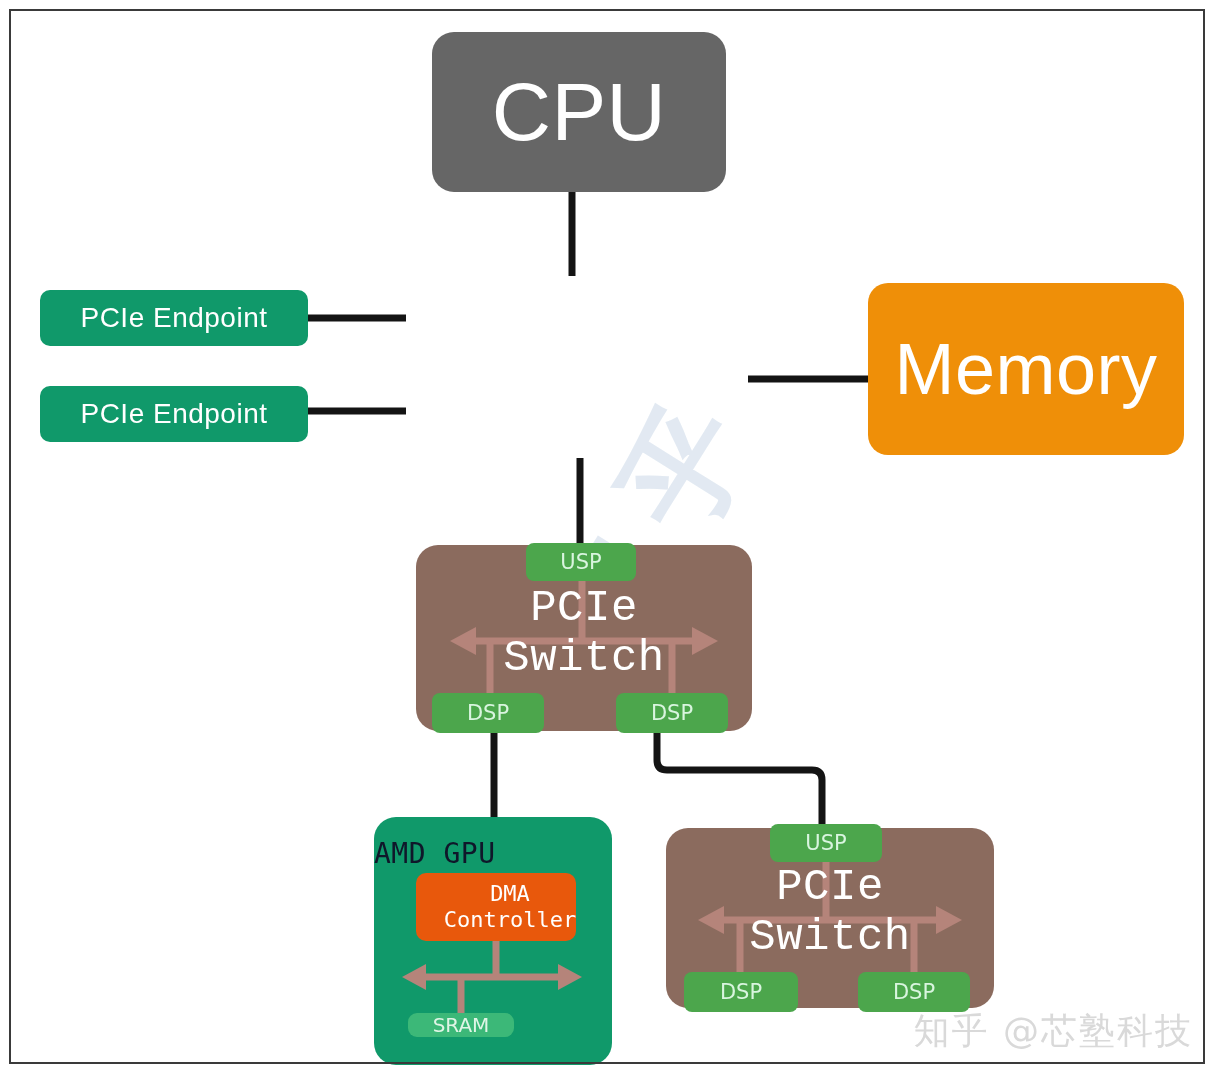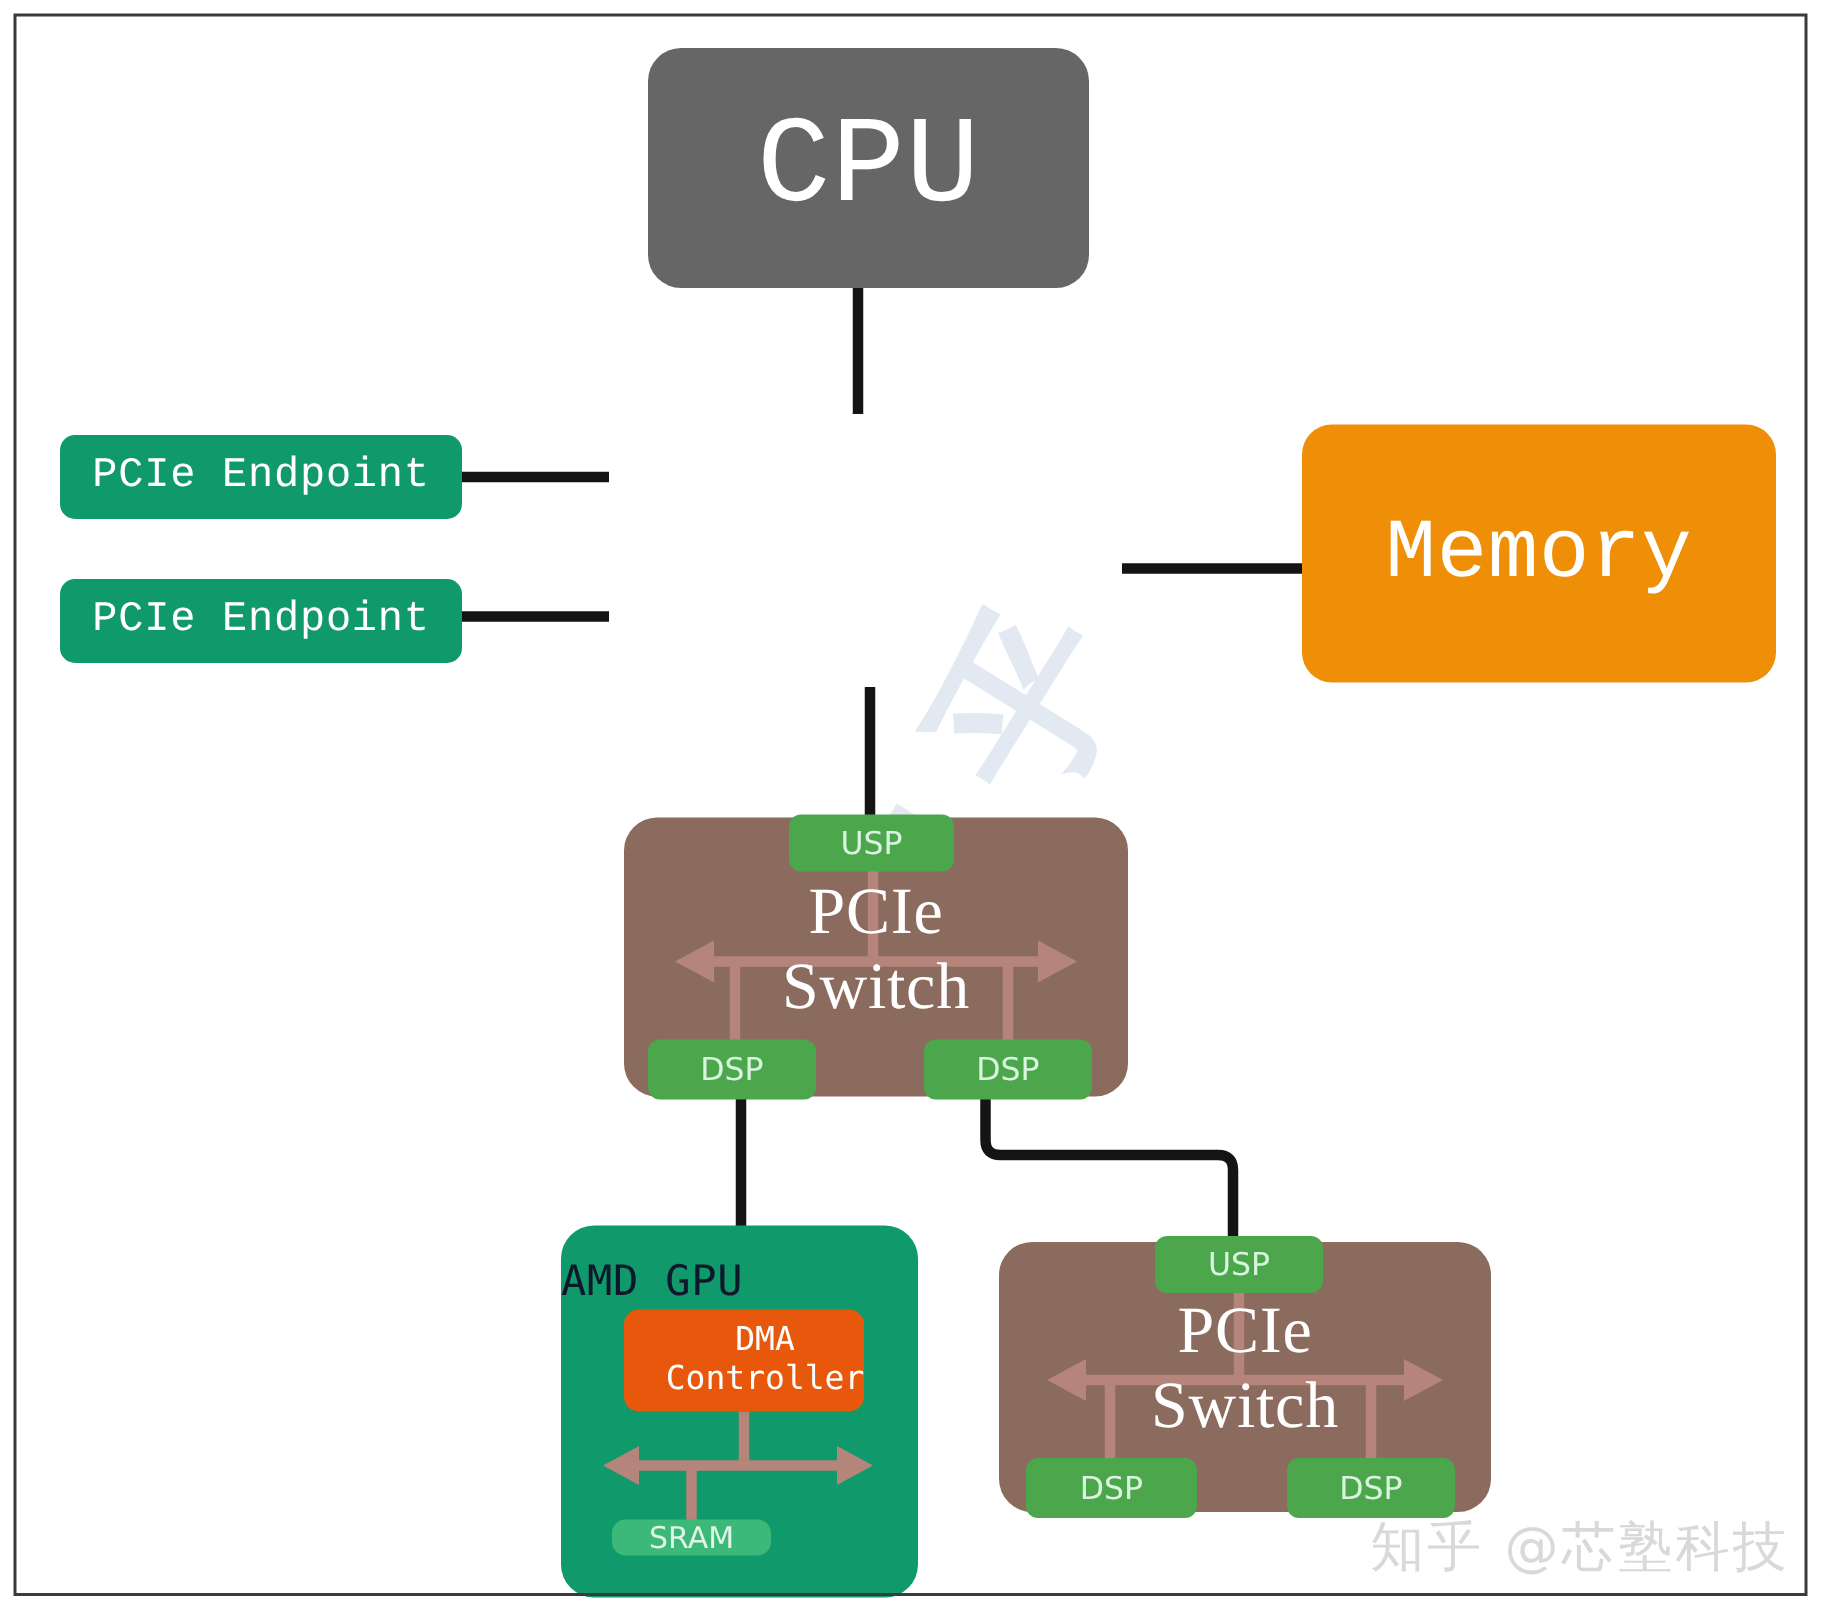--- a/index.html
+++ b/index.html
@@ -37,7 +37,7 @@
     justify-content: center;
     text-align: center;
     color: #ffffff;
-    font-family: Liberation Mono, monospace;
+    font-family: Liberation Sans, sans-serif;
     line-height: 1.12;
     white-space: pre-line;
     letter-spacing: 0.5px;

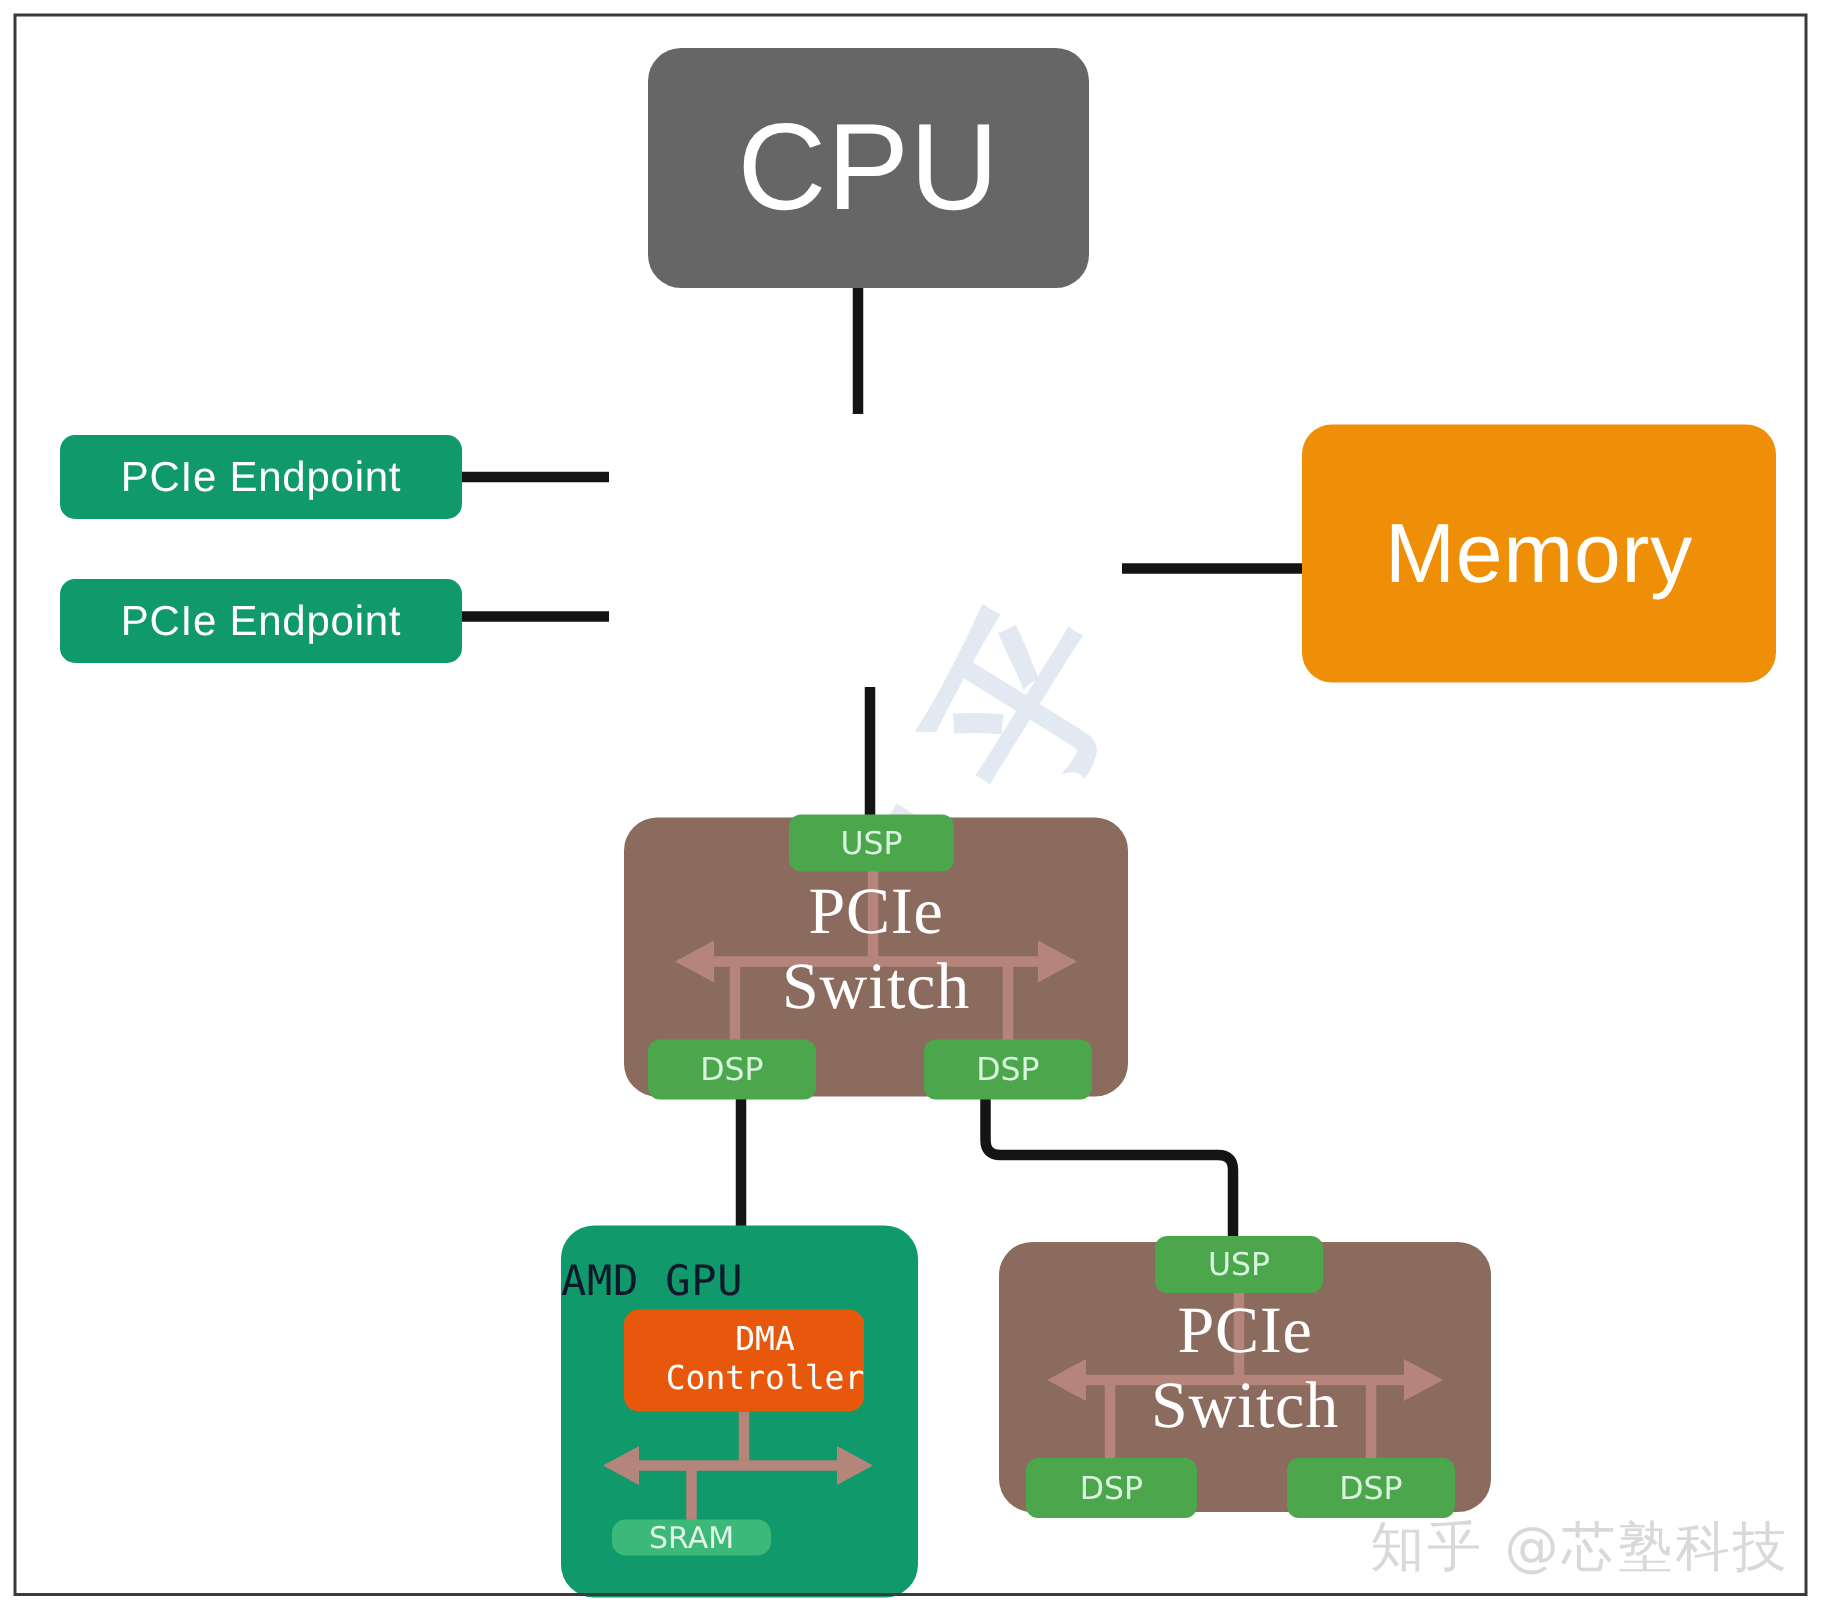--- a/index.html
+++ b/index.html
@@ -59,7 +59,7 @@
     left: 868px; top: 283px; width: 316px; height: 172px;
     background: #ef8f08;
     border-radius: 20px;
-    font-size: 56px;
+    font-size: 72px;
   }
   #pcie-endpoint-1-node {
     left: 40px; top: 290px; width: 268px; height: 56px;

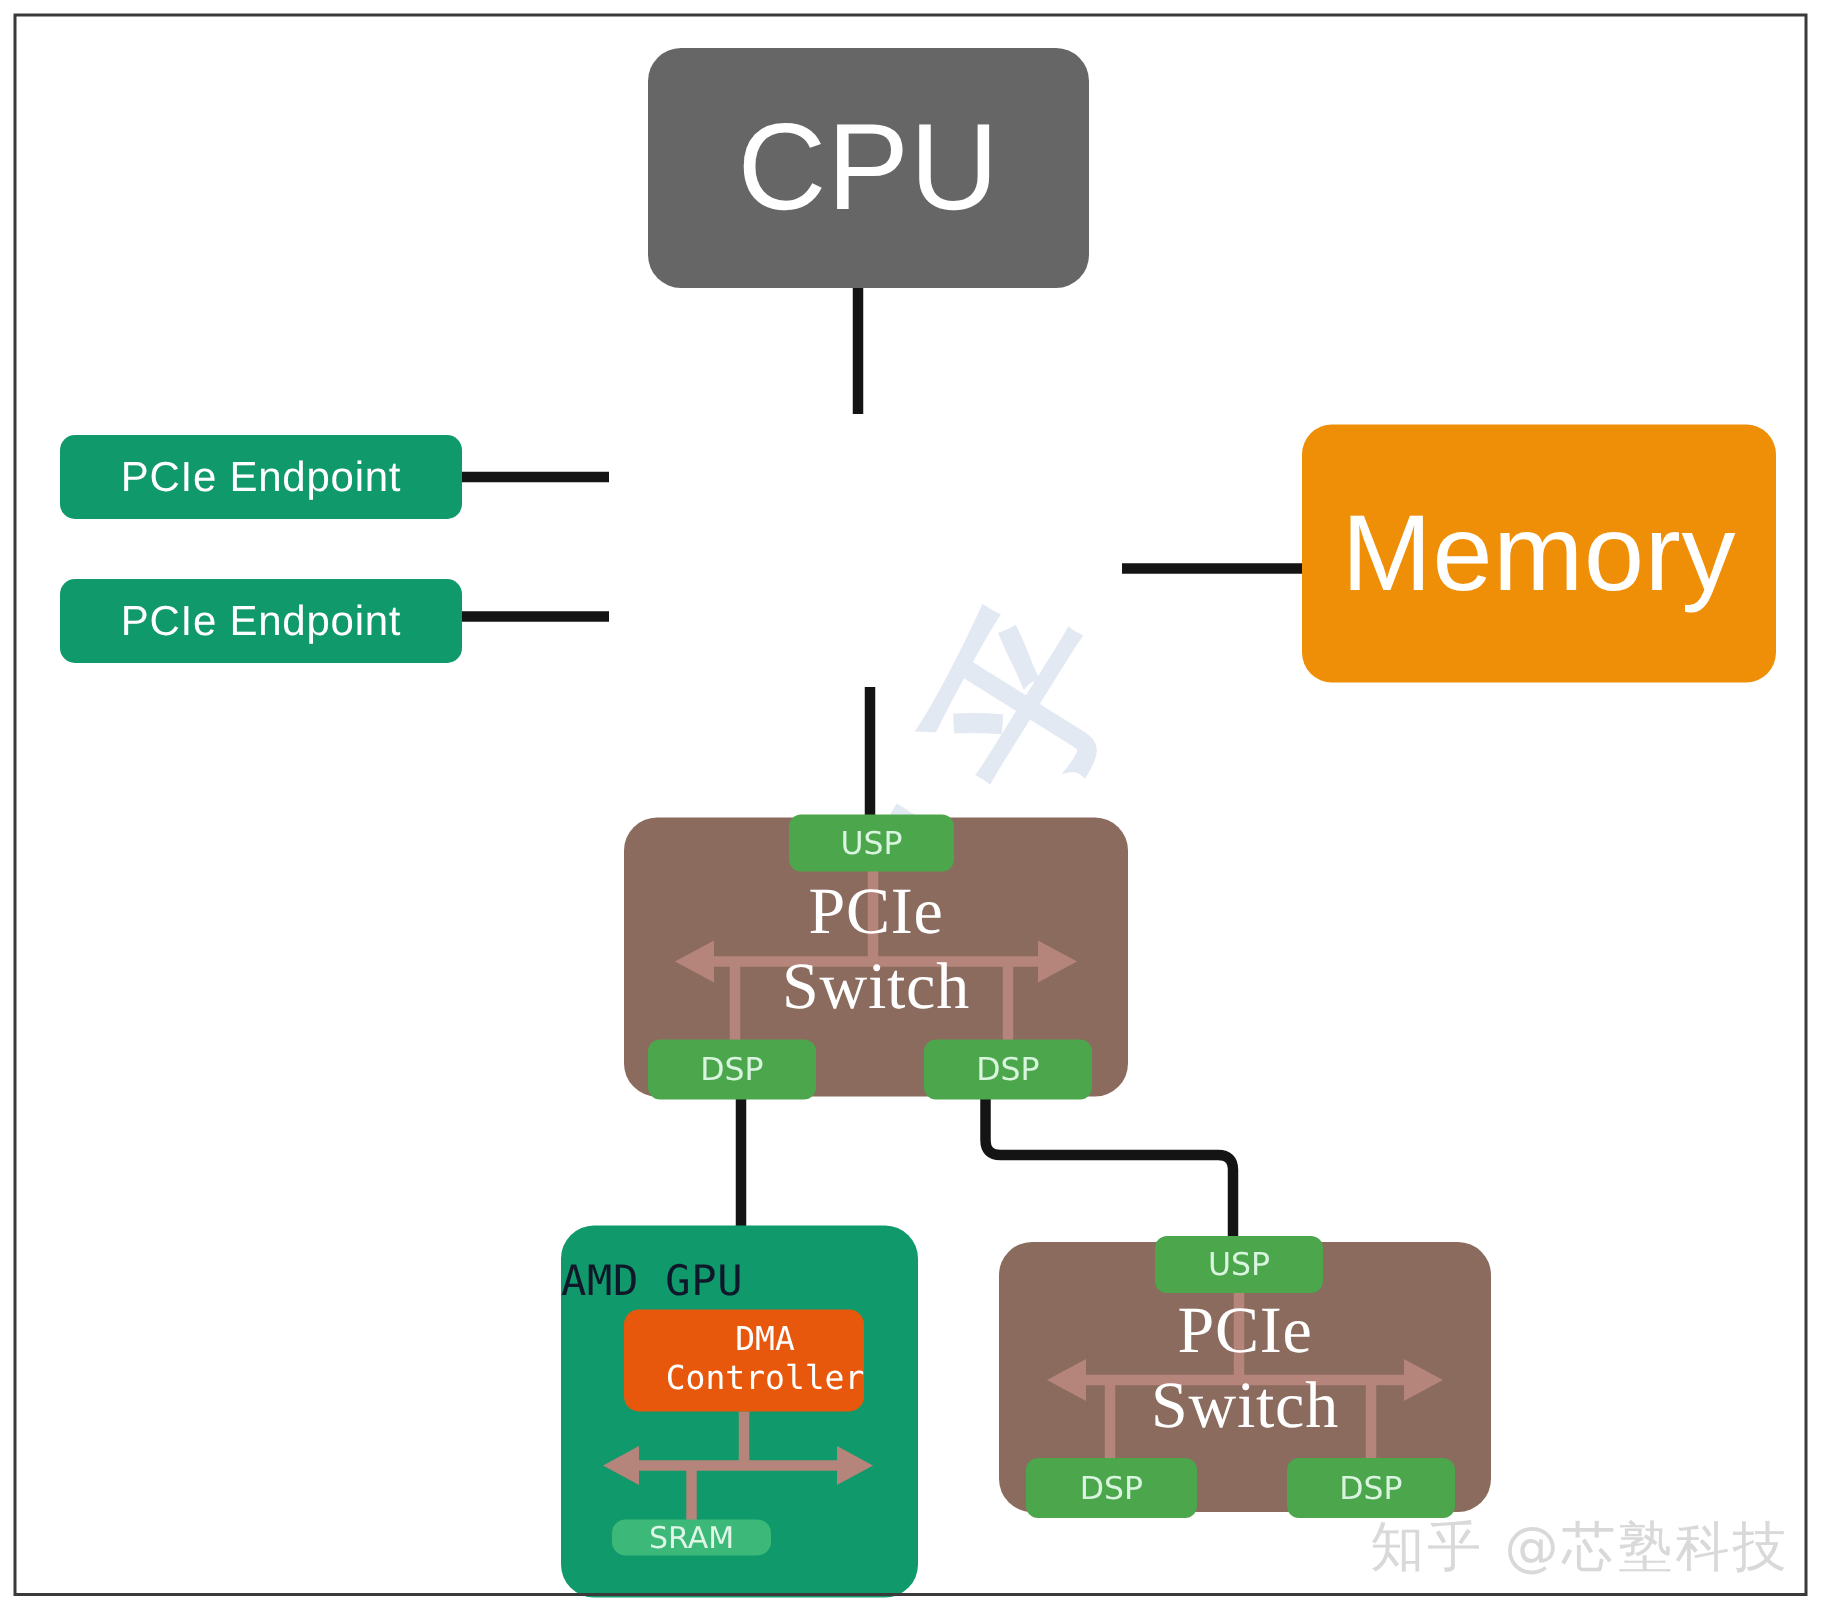--- a/index.html
+++ b/index.html
@@ -88,7 +88,7 @@
     left: 0; right: 0;
     text-align: center;
     color: #ffffff;
-    font-family: Liberation Serif, serif;
+    font-family: Liberation Mono, monospace;
     font-size: 44px;
     line-height: 1.14;
     white-space: pre-line;

